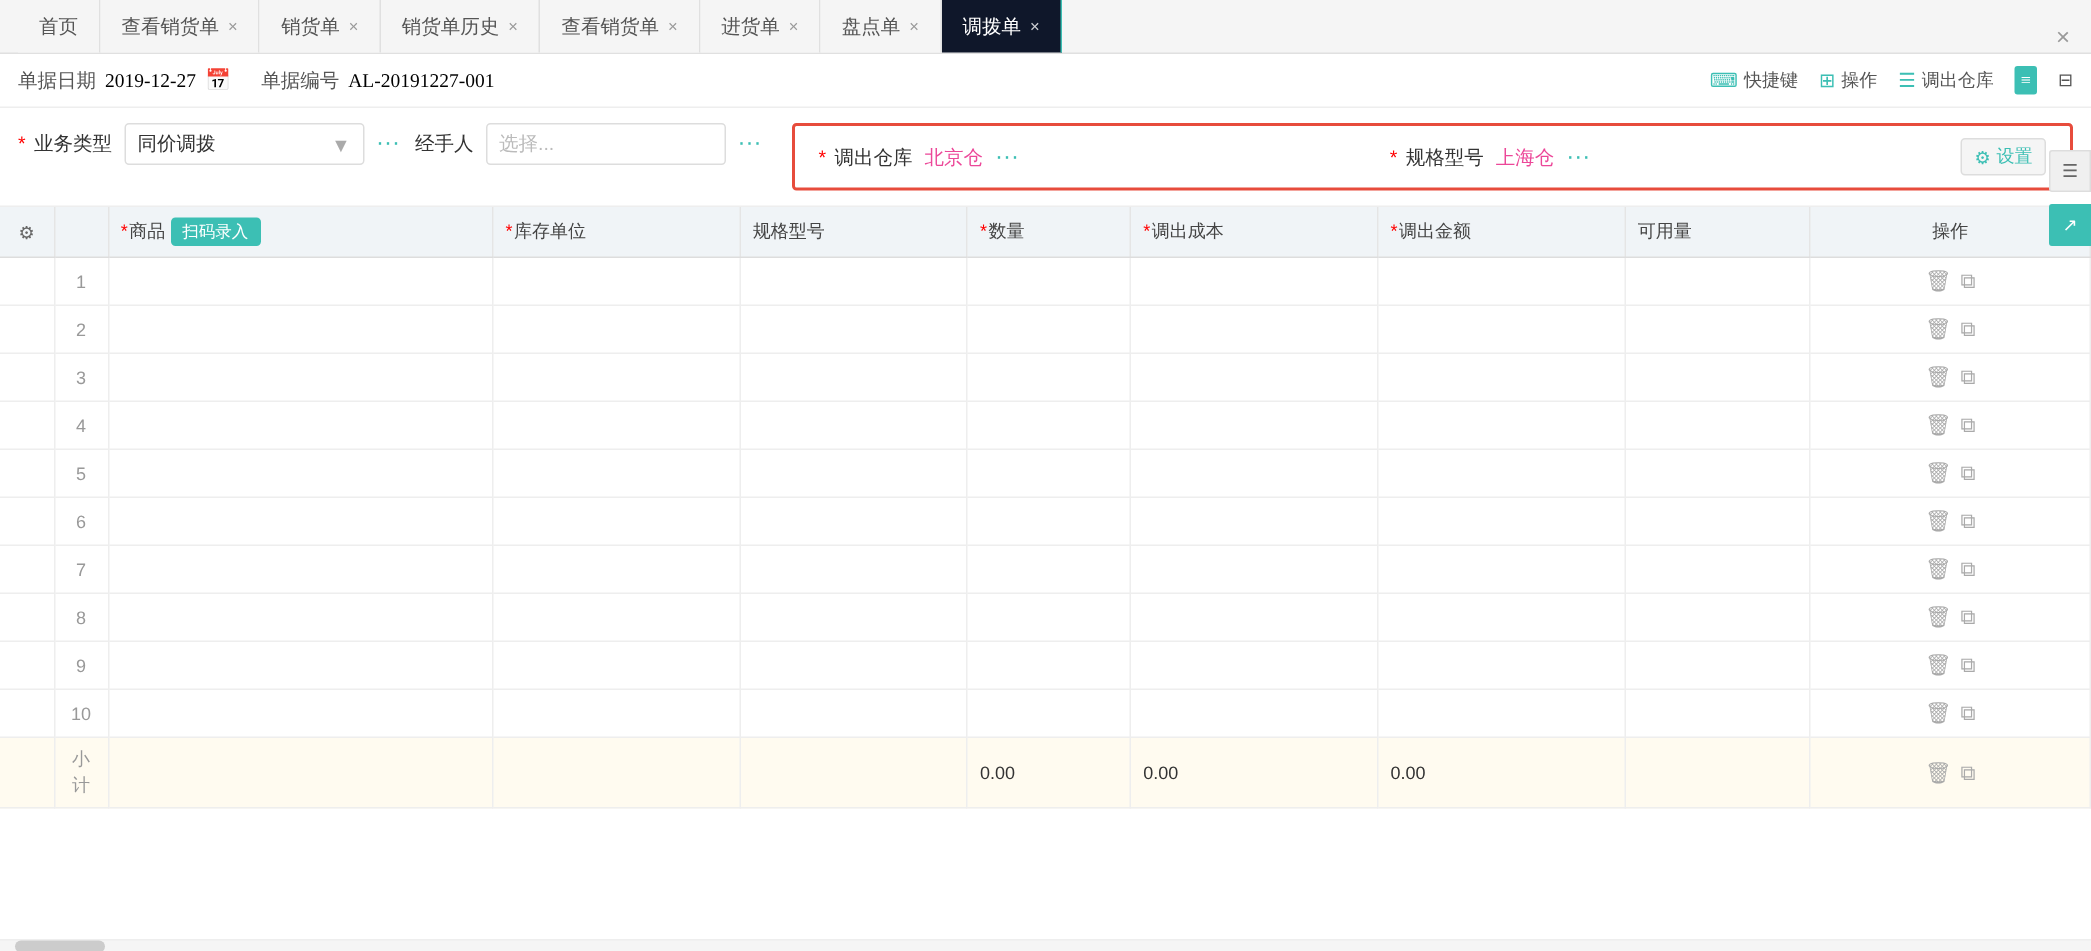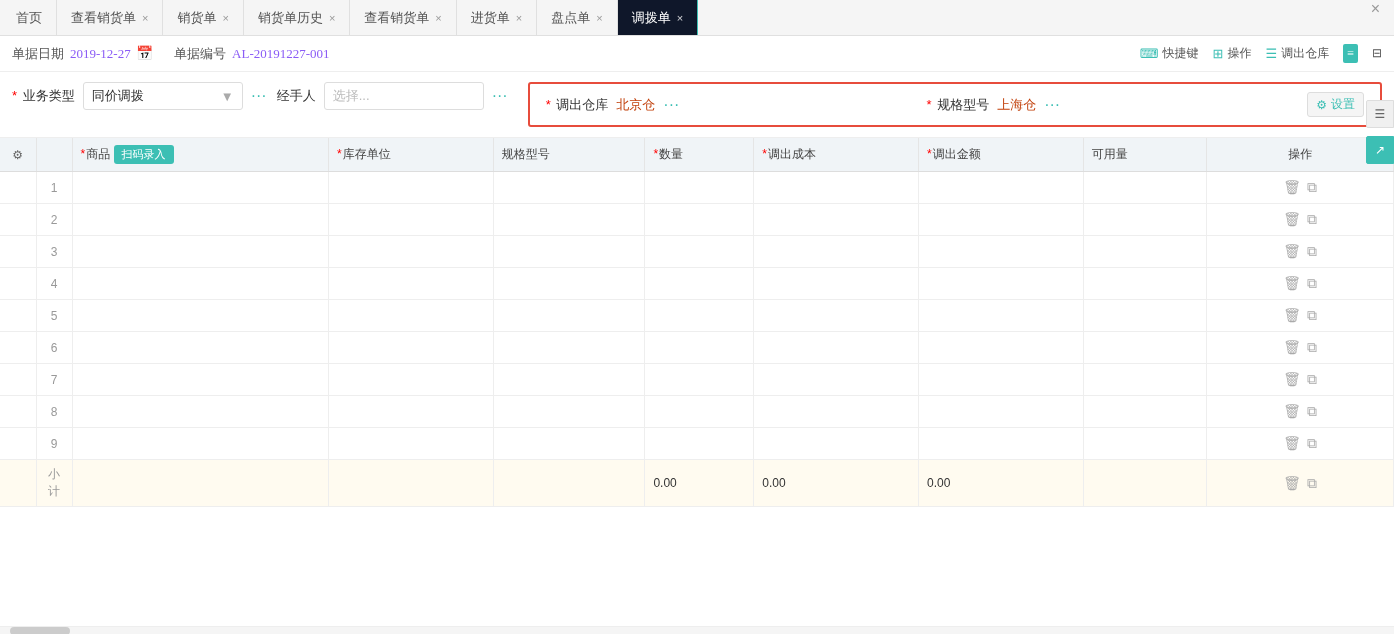--- a/index.html
+++ b/index.html
@@ -8,11 +8,11 @@
     
     .tab-bar {
       display: flex;
-      align-items: flex-start;
+      align-items: flex-end;
       border-bottom: 1px solid #e0e0e0;
       background: #f5f5f5;
       height: 36px;
-      padding-left: 2px;
+      padding-left: 12px;
     }
     .tab-item {
       display: flex;

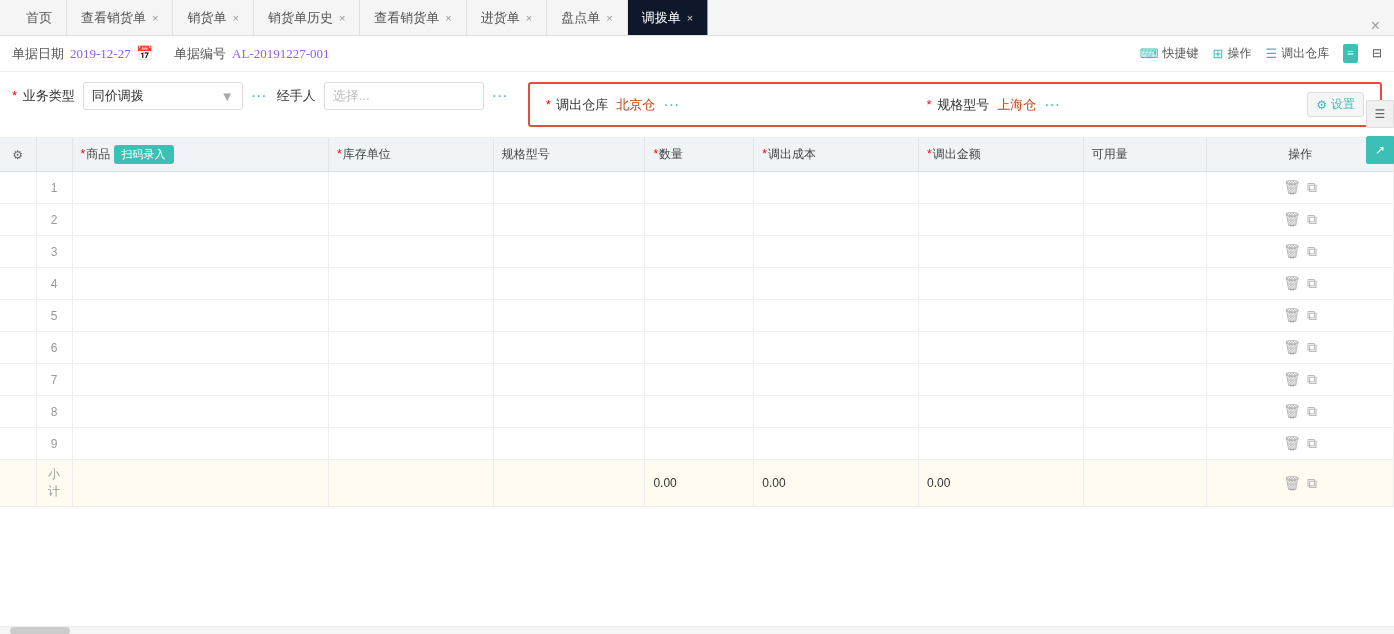--- a/index.html
+++ b/index.html
@@ -63,7 +63,7 @@
       color: #555;
     }
     .toolbar-label { color: #555; }
-    .toolbar-value { color: #8b5cf6; font-weight: 500; }
+    .toolbar-value { color: #000000; font-weight: 500; }
     .toolbar-icon { color: #3cbfb4; font-size: 14px; cursor: pointer; }
     .toolbar-right {
       margin-left: auto;

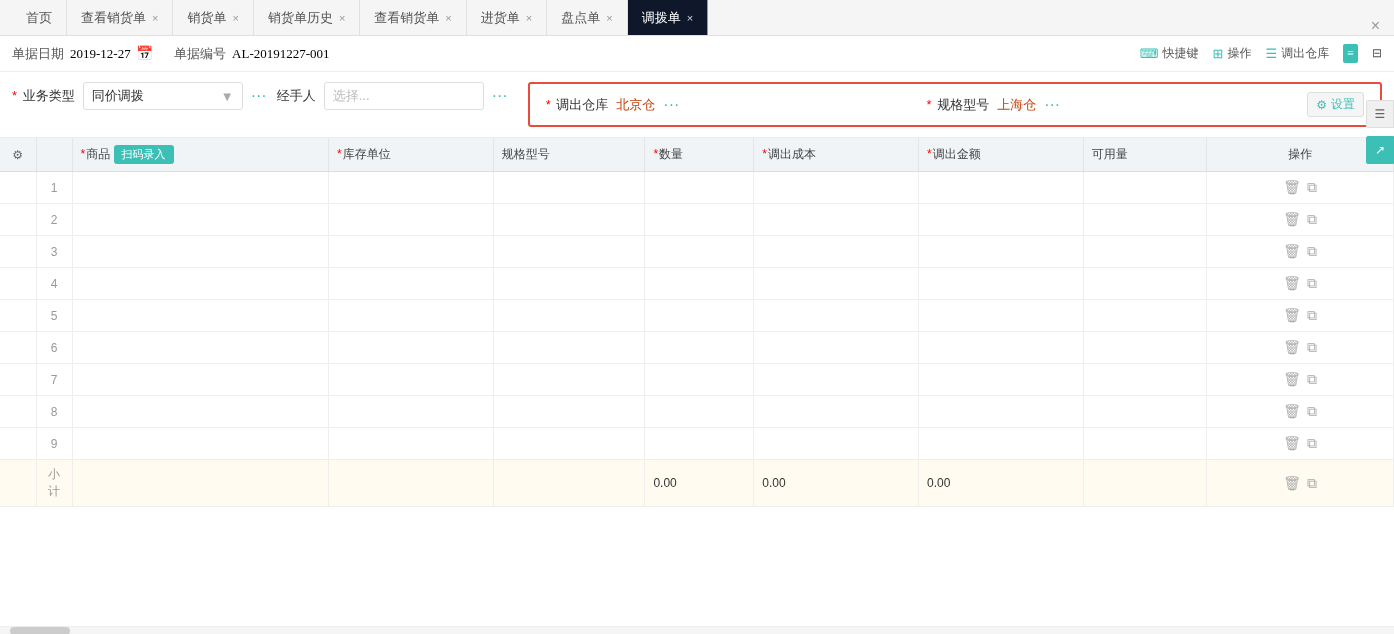--- a/index.html
+++ b/index.html
@@ -147,7 +147,7 @@
       flex: 1;
     }
     .transfer-value {
-      color: #c2410c;
+      color: #ec4899;
       font-weight: 500;
       font-size: 13px;
     }

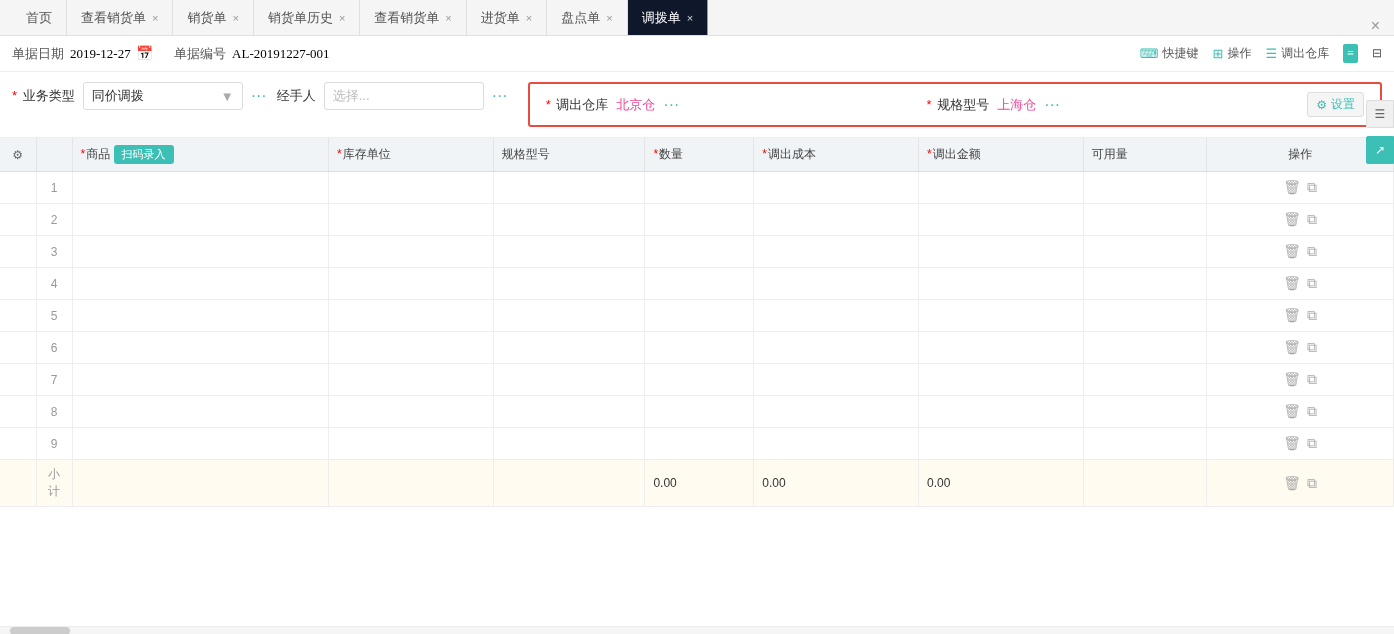--- a/index.html
+++ b/index.html
@@ -537,6 +537,18 @@
             <td></td>
             <td style="text-align: center;"><span class="action-icon">🗑</span><span class="action-icon">⧉</span></td>
           </tr>
+          <tr>
+            <td></td>
+            <td class="row-num">10</td>
+            <td></td>
+            <td></td>
+            <td></td>
+            <td></td>
+            <td></td>
+            <td></td>
+            <td></td>
+            <td style="text-align: center;"><span class="action-icon">🗑</span><span class="action-icon">⧉</span></td>
+          </tr>
           <tr class="subtotal-row">
             <td></td>
             <td class="row-num" colspan="1">小计</td>

